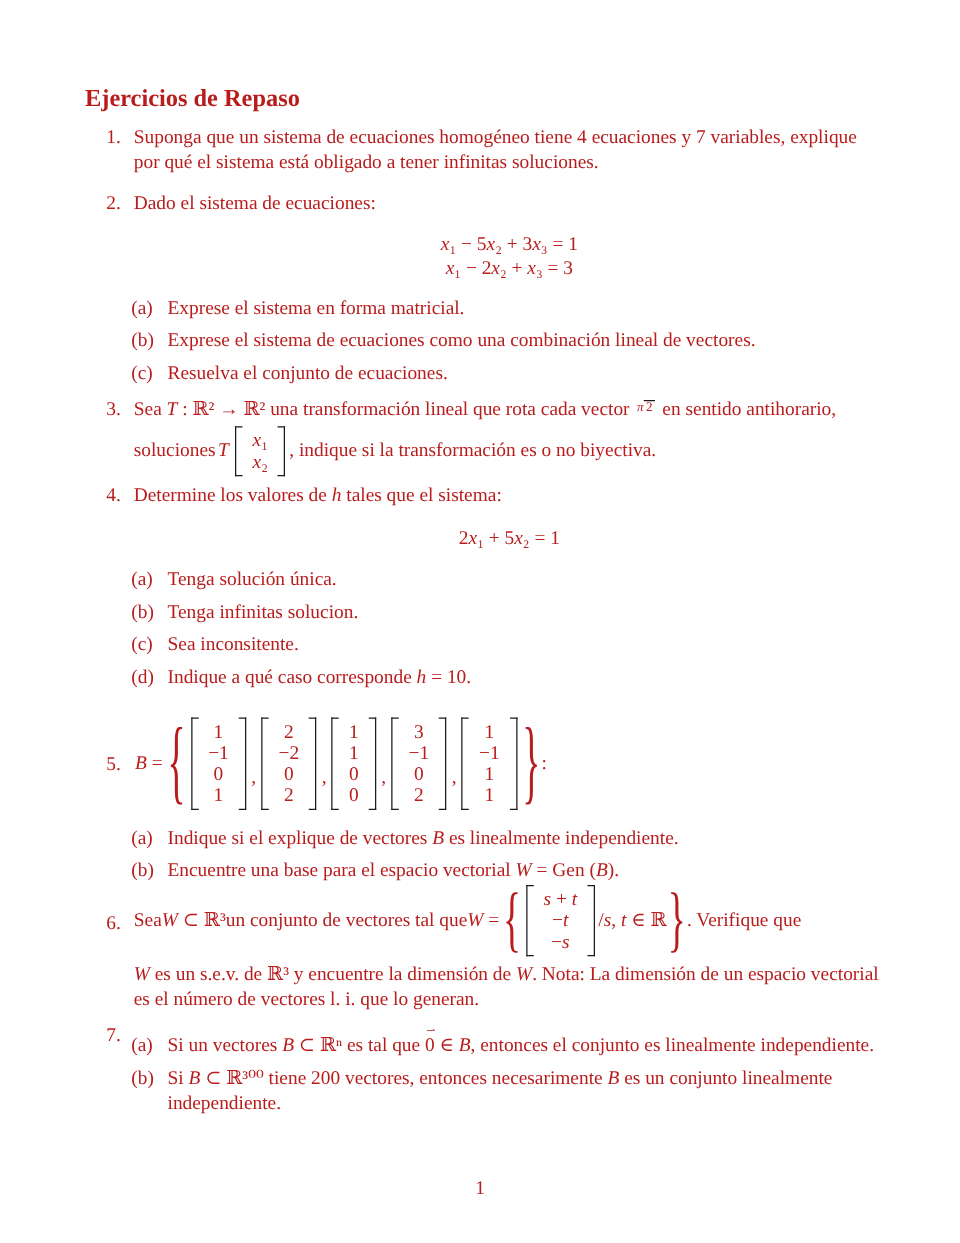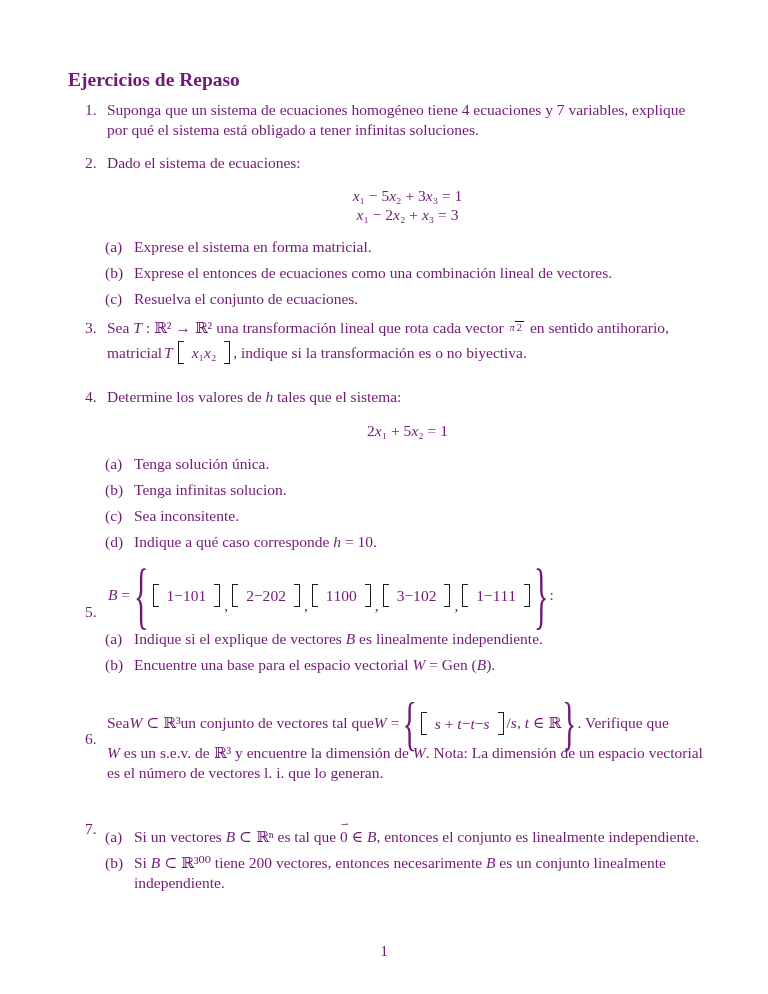--- a/index.html
+++ b/index.html
@@ -3,7 +3,7 @@
 <meta charset="utf-8">
 <style>
   html,body{margin:0;padding:0;background:#ffffff;}
-  .page{position:relative;width:768px;height:994px;background:#ffffff;color:#701a75;
+  .page{position:relative;width:768px;height:994px;background:#ffffff;color:#b91c1c;
         font-family:"Liberation Serif","DejaVu Serif",serif;font-size:15.5px;line-height:20px;
         overflow:hidden;}
   .abs{position:absolute;left:68px;width:640px;}

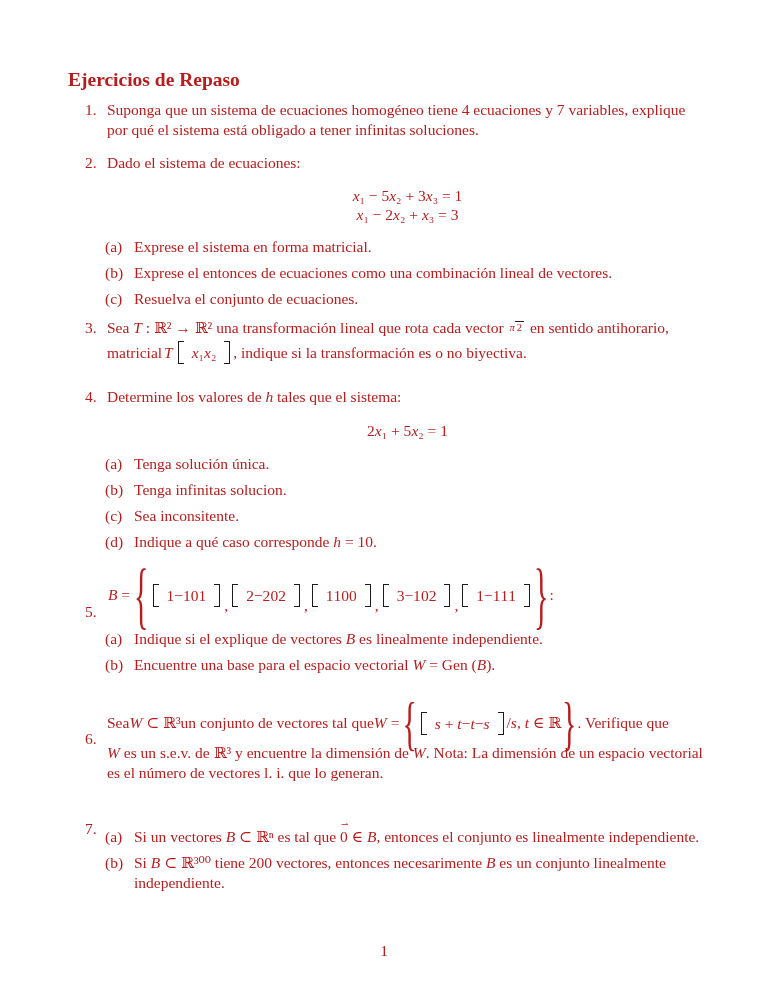--- a/index.html
+++ b/index.html
@@ -72,7 +72,7 @@
       </div>
       <div class="sub">
         <span class="slabel">(b)</span>
-        <span class="stext">Exprese el entonces de ecuaciones como una combinación lineal de vectores.</span>
+        <span class="stext">Exprese el sistema de ecuaciones como una combinación lineal de vectores.</span>
       </div>
       <div class="sub">
         <span class="slabel">(c)</span>

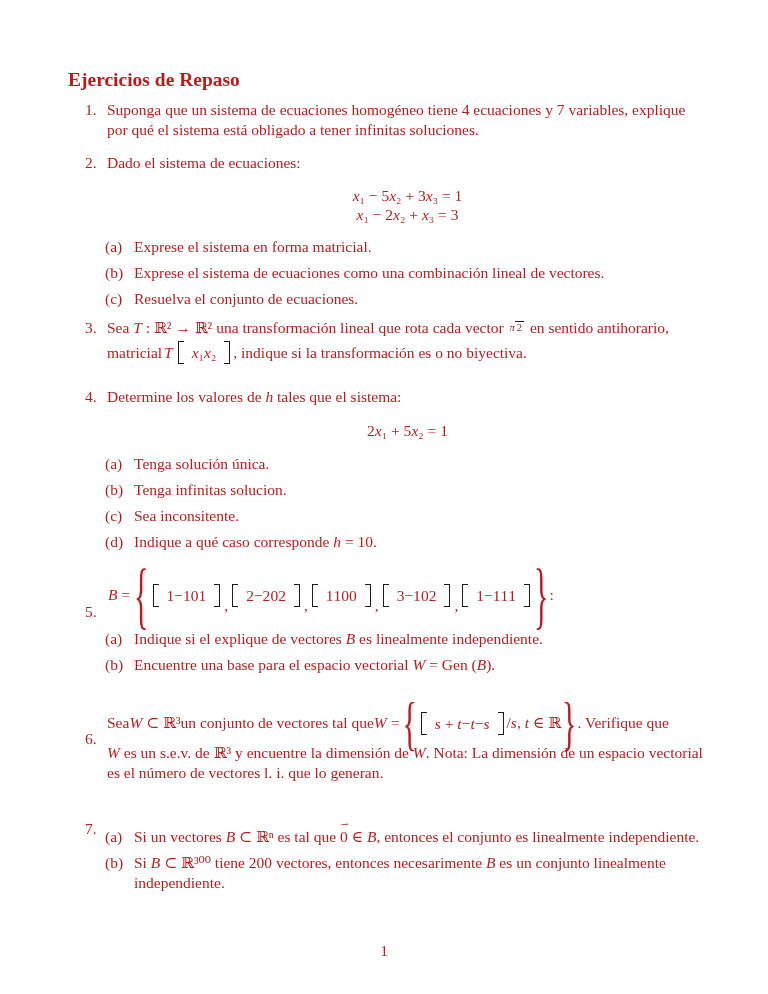--- a/index.html
+++ b/index.html
@@ -88,7 +88,7 @@
         <span>Sea </span><span><i>T</i> : ℝ² → ℝ²</span><span> una transformación lineal que rota cada vector </span><span class="frac"><span class="num"><i>π</i></span><span class="den">2</span></span><span> en sentido antihorario,</span>
       </div>
       <div class="i3l2">
-        <span>matricial </span>
+        <span>soluciones </span>
         <span style="margin:0 2px;"><i>T</i></span>
         <span class="mat">
           <span class="bl"></span>

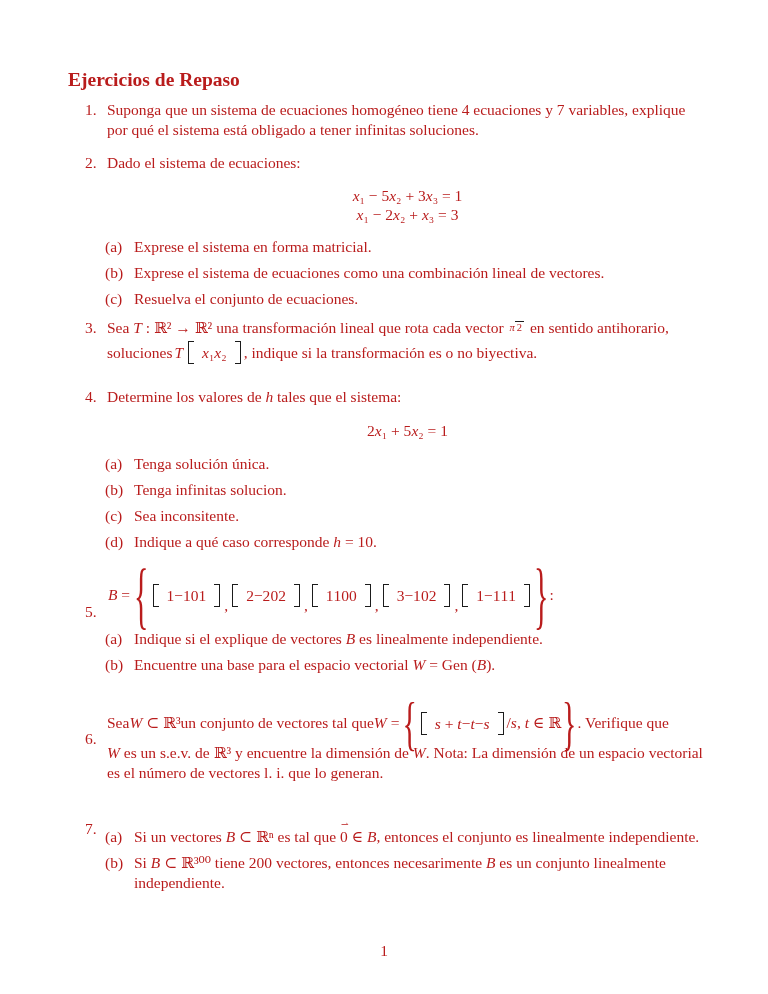--- a/index.html
+++ b/index.html
@@ -24,7 +24,7 @@
   .bl,.br{width:5px;flex:none;border:1px solid #1b1b1b;}
   .bl{border-right:none;}
   .br{border-left:none;}
-  .cells{display:flex;flex-direction:row;justify-content:center;
+  .cells{display:flex;flex-direction:column;justify-content:center;
          padding:3px 8px;text-align:center;line-height:17px;}
   
   .brace{display:inline-block;font-size:30px;line-height:30px;font-weight:normal;margin:0 1px;}

